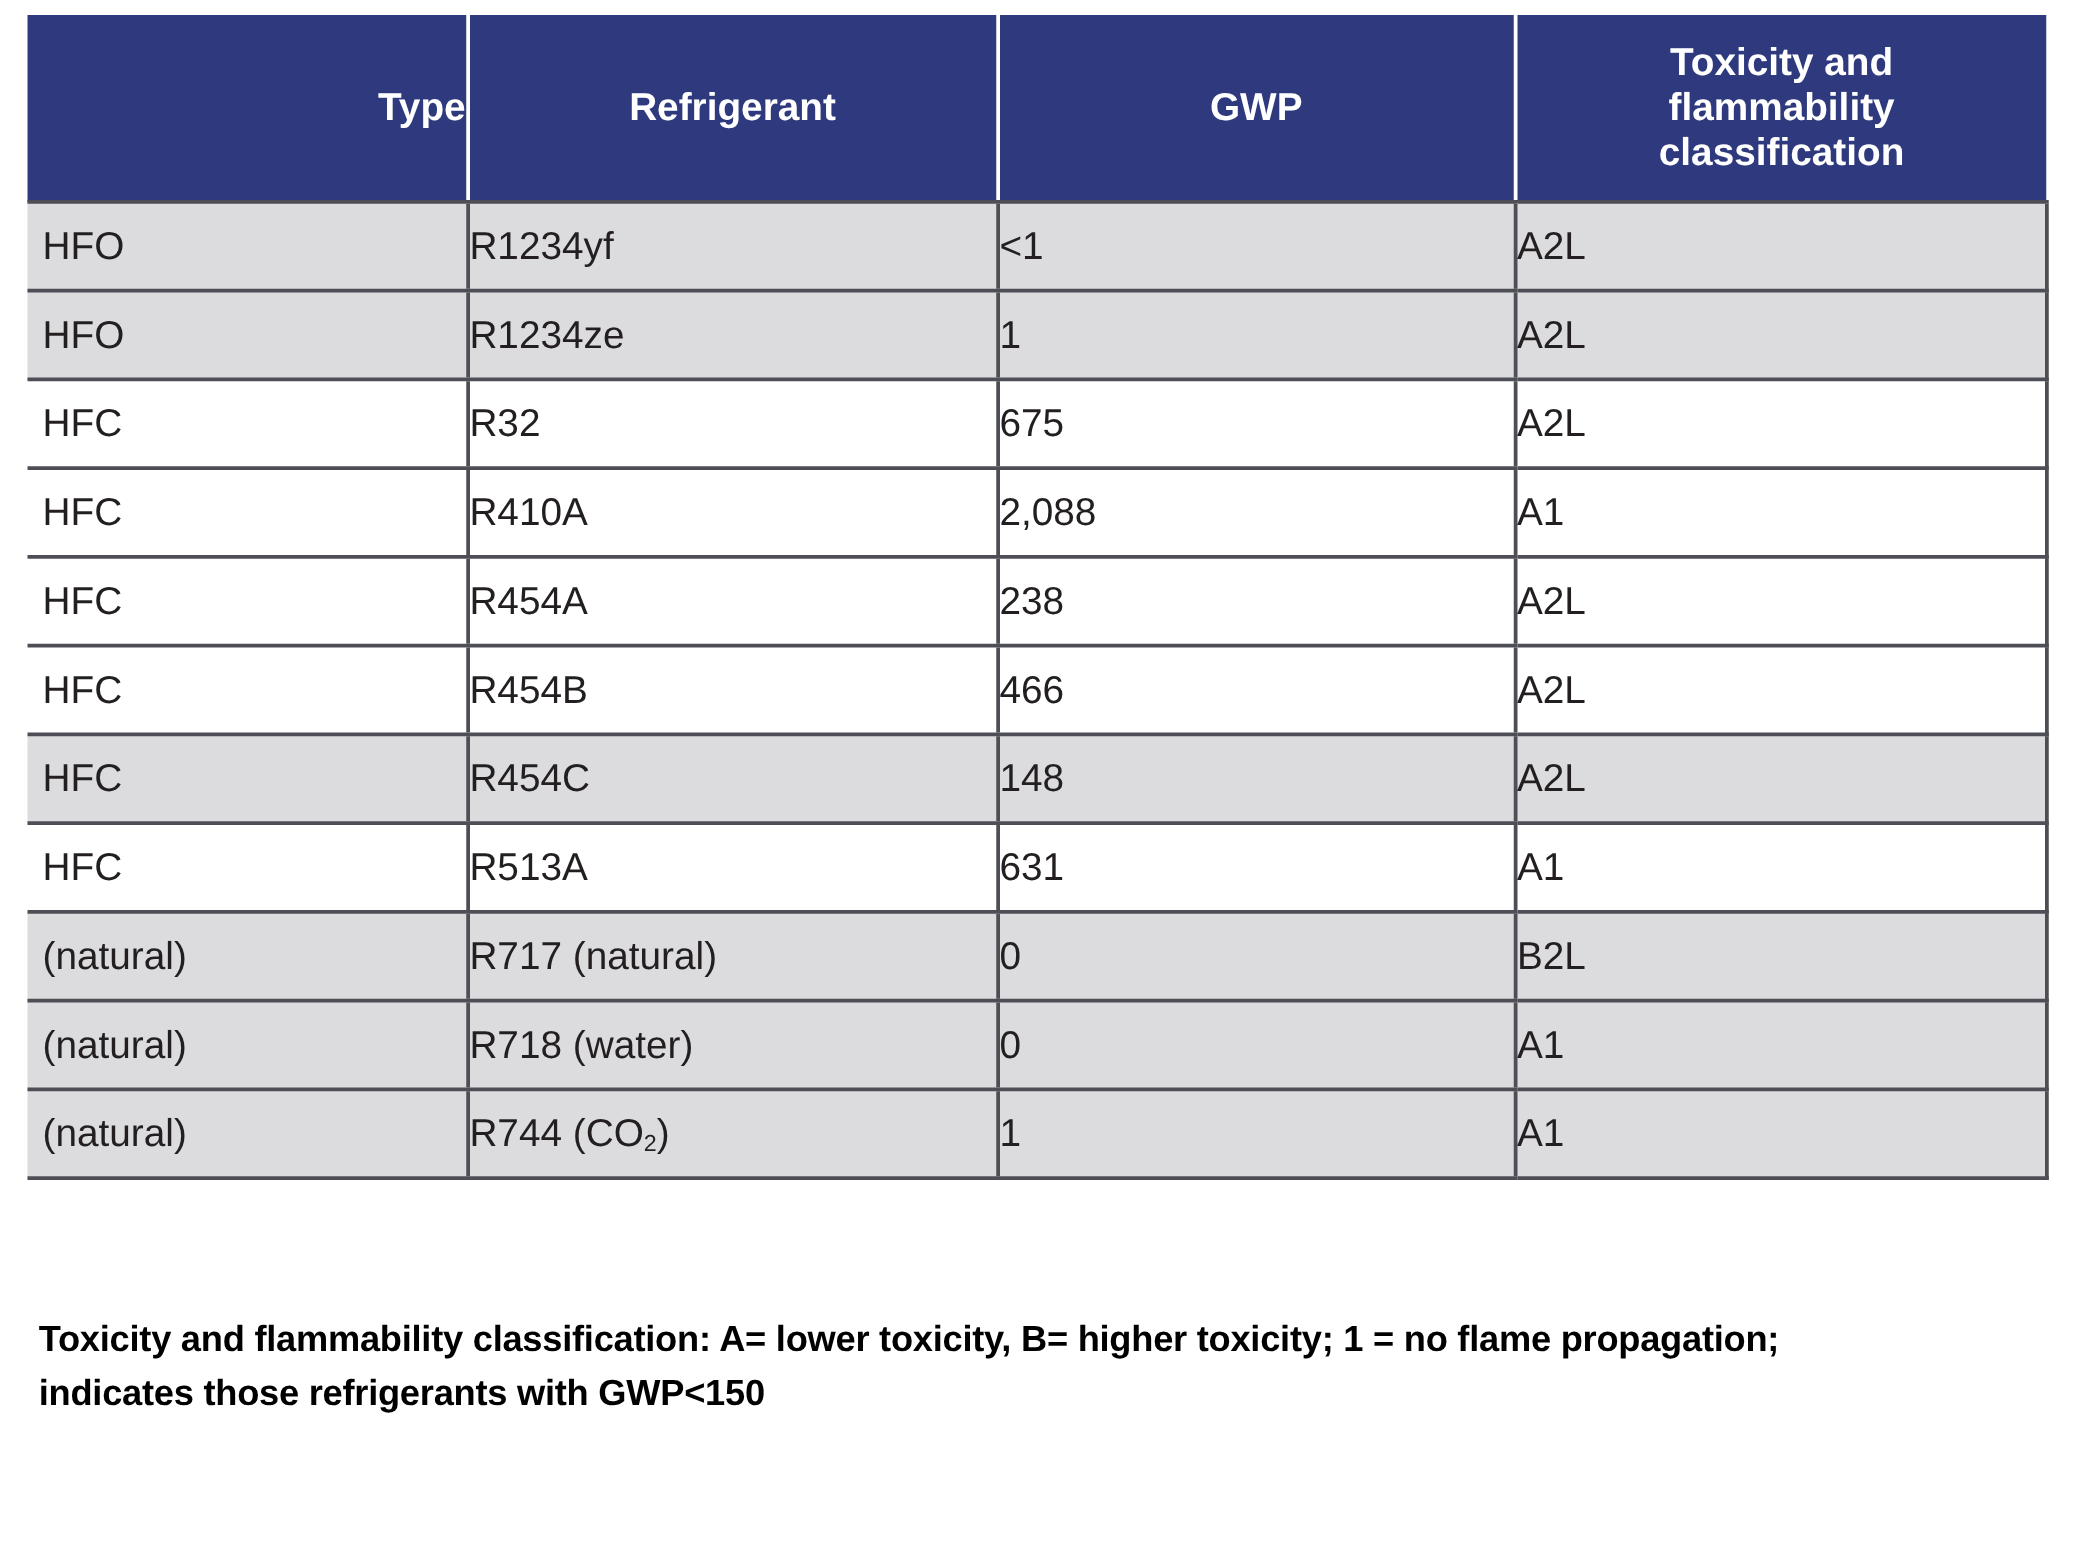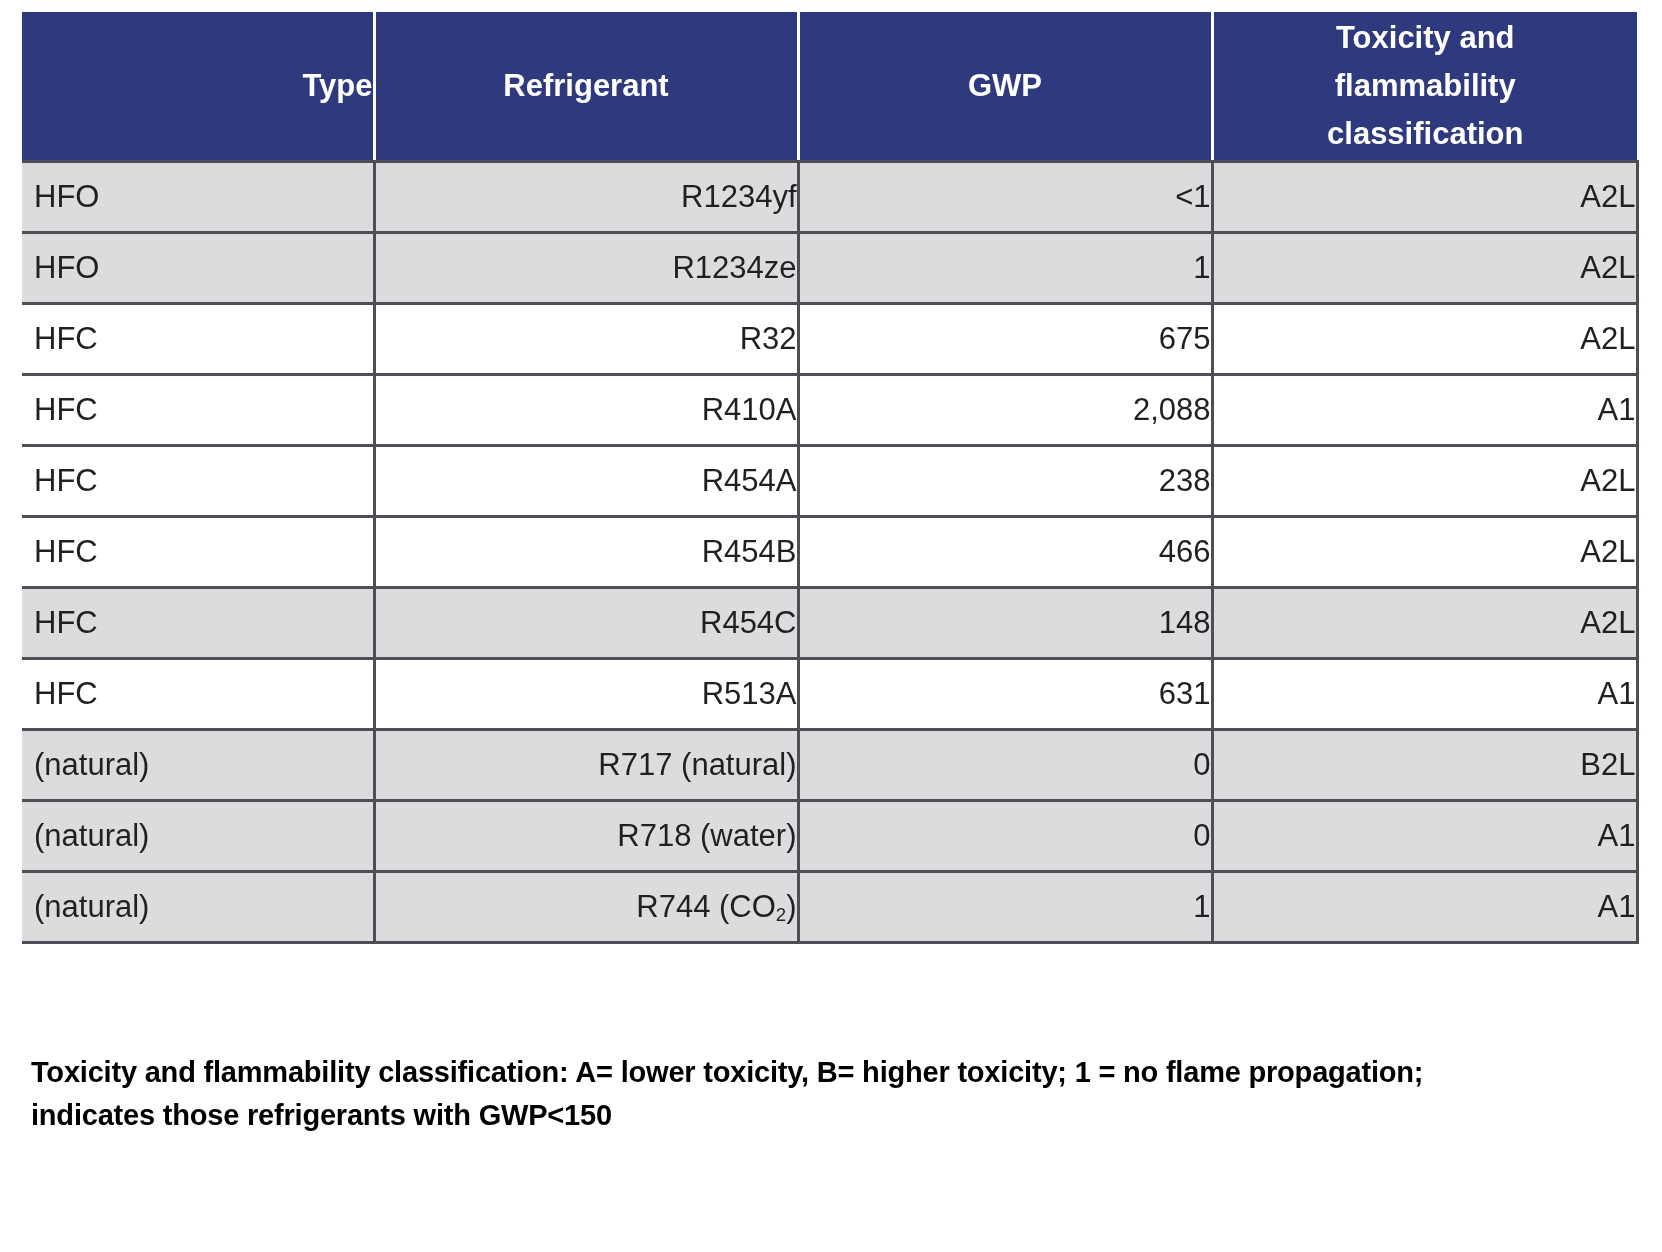--- a/index.html
+++ b/index.html
@@ -46,7 +46,7 @@
   th .hdr-wrap {
     display: inline-block;
     max-width: 250px;
-    line-height: 48px;
+    line-height: 36px;
   }
 
   td {

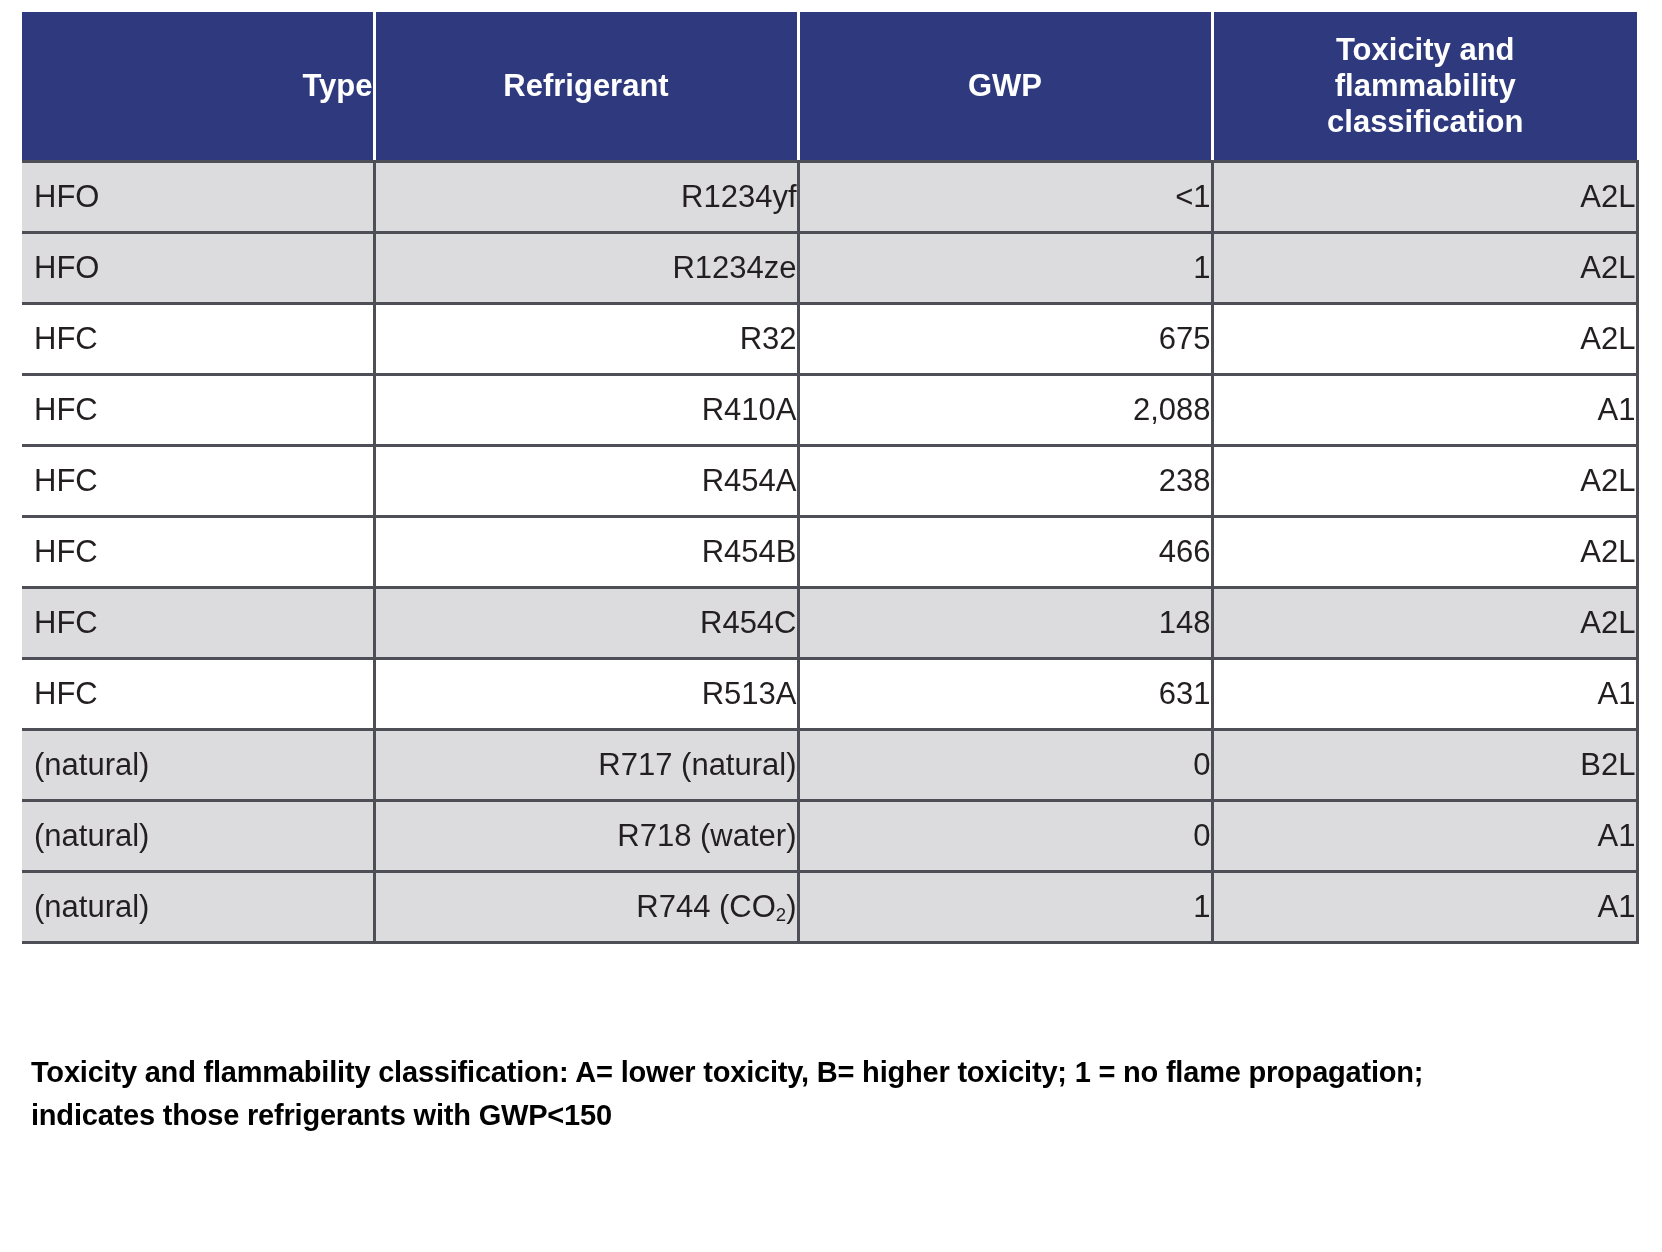--- a/index.html
+++ b/index.html
@@ -53,7 +53,7 @@
     font-size: 31px;
     font-weight: 400;
     height: 68px;
-    text-align: right;
+    text-align: left;
     vertical-align: middle;
     border-bottom: 3px solid #4d4e56;
     padding: 0;

